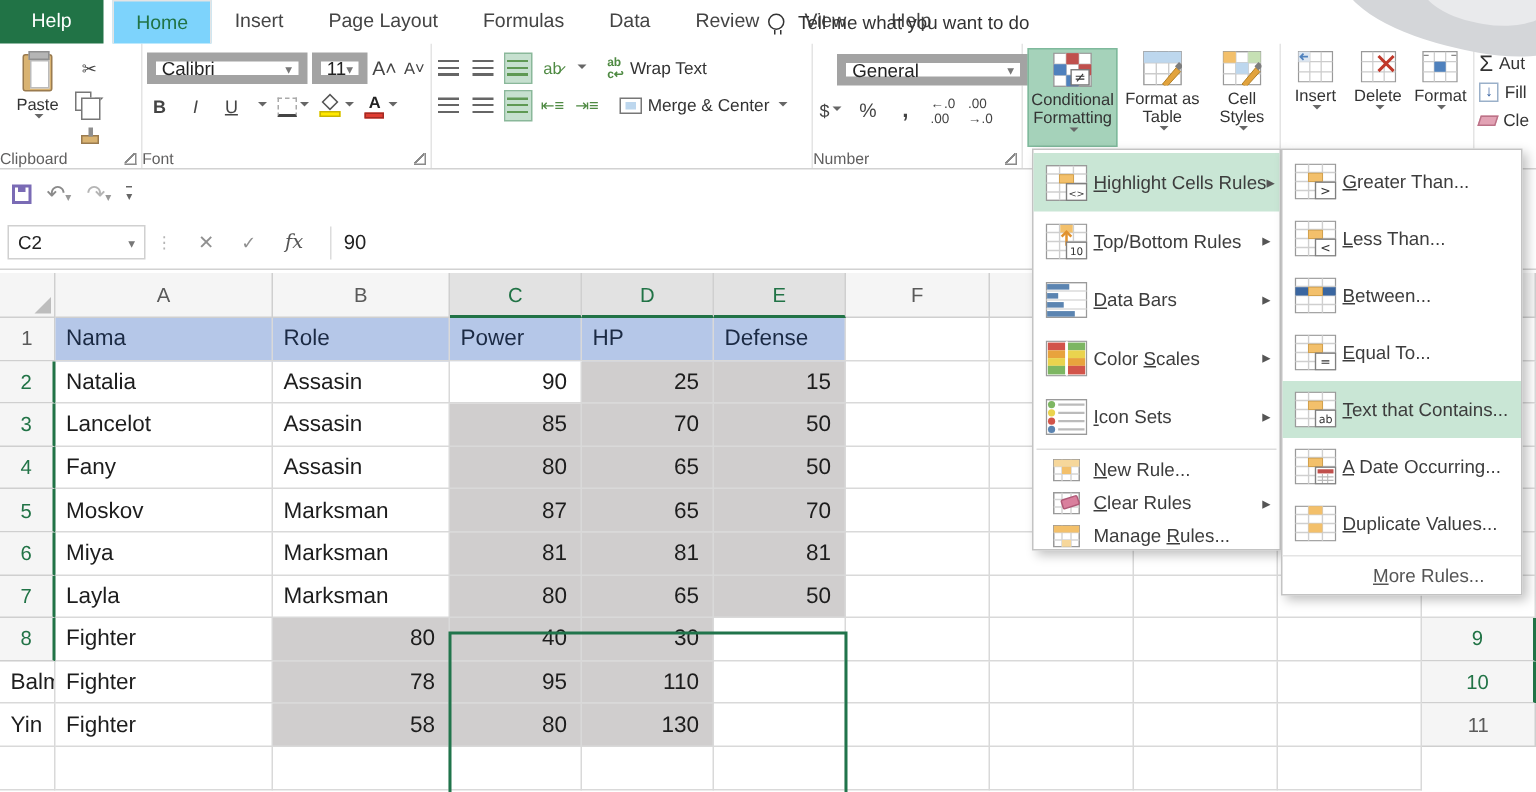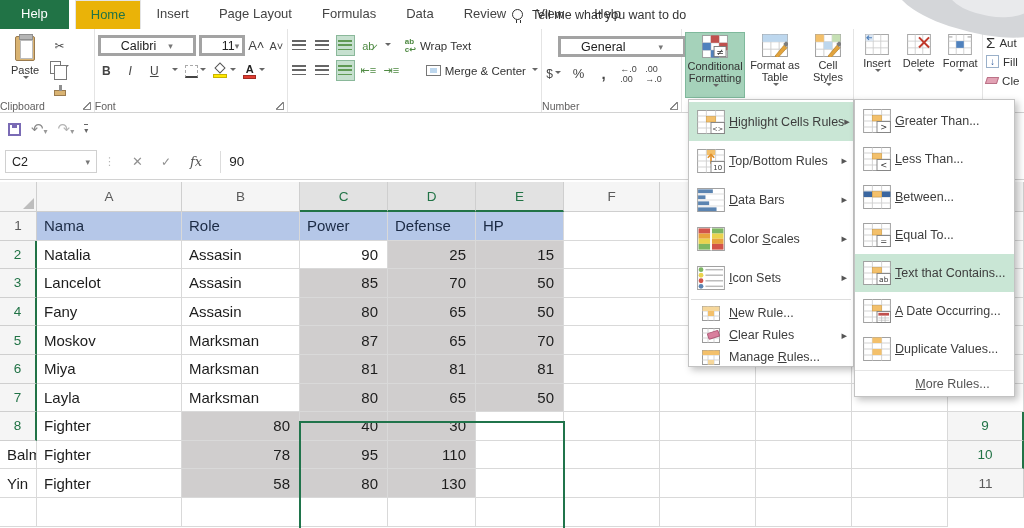--- a/index.html
+++ b/index.html
@@ -11,7 +11,7 @@
 #tab-strip{display:flex;align-items:stretch;height:29px}
 .tab{padding:0 15px;line-height:28px;font-size:13px;color:#444;white-space:nowrap;cursor:default}
 .tab.file{background:#217346;color:#fff;padding:0 21px;margin-right:6px}
-.tab.active{color:#217346;background:#eab308;border:1px solid #e4e4e4;border-bottom:none}
+.tab.active{color:#217346;background:#7dd3fc;border:1px solid #e4e4e4;border-bottom:none}
 #tellme{position:absolute;left:512px;top:0;height:29px;display:flex;align-items:center;gap:9px;color:#333;font-size:12.5px}
 .bulb{width:11px;height:11px;border:1.4px solid #333;border-radius:50%;position:relative;display:inline-block}
 .bulb:after{content:"";position:absolute;left:2.6px;top:10px;width:3.5px;height:3px;border-left:1.4px solid #333;border-right:1.4px solid #333}

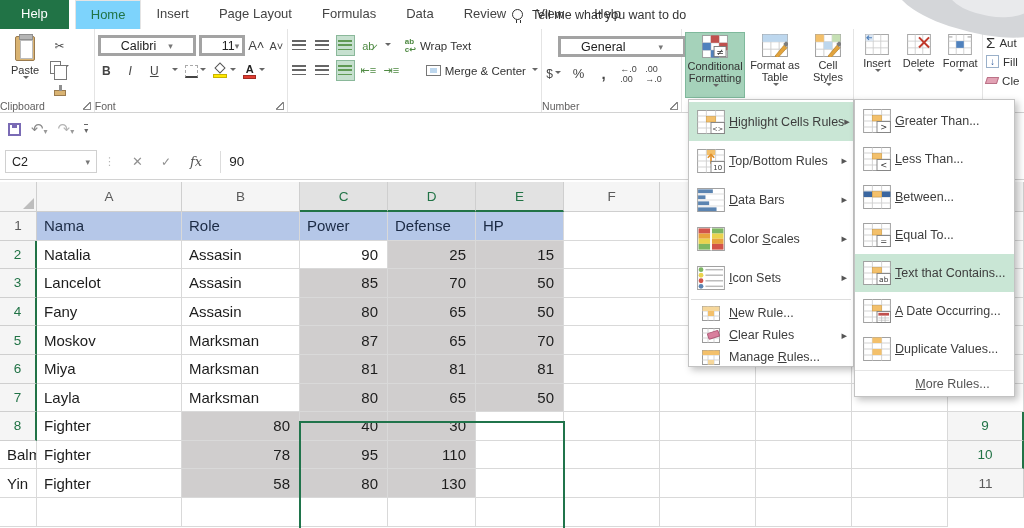--- a/index.html
+++ b/index.html
@@ -37,7 +37,7 @@
 .fpaint:after{content:"";position:absolute;left:4px;top:-6px;width:3px;height:6px;background:#8f8f8f}
 
 #g-font{width:193px}
-.selbox{display:flex;align-items:center;justify-content:space-between;border:3px solid #a3a3a3;background:#fff;height:21px;padding:0 20px;font-size:12.5px;color:#222}
+.selbox{display:flex;align-items:center;justify-content:space-between;border:6px solid #a3a3a3;background:#fff;height:21px;padding:0 4px;font-size:12.5px;color:#222}
 .fname{width:112px}.fsize{width:37px}
 .bi{font-weight:bold}.it{font-style:italic}.un{text-decoration:underline}
 .bbar{display:inline-block;width:13px;height:13px;border:1px dashed #aaa;border-bottom:2px solid #444;margin-top:2px}

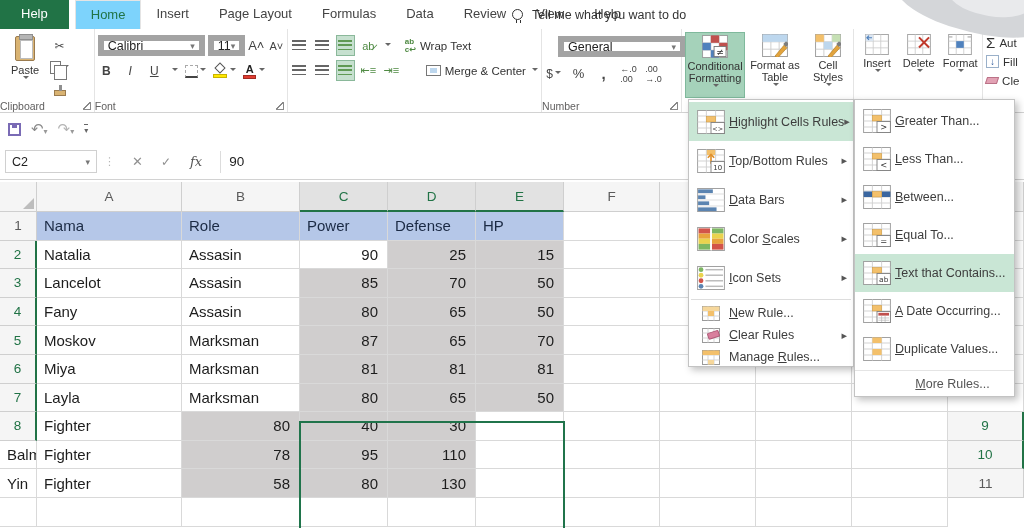--- a/index.html
+++ b/index.html
@@ -233,7 +233,7 @@
         </span>
       <span class="sbtn ind">⇤≡</span>
       <span class="sbtn ind">⇥≡</span>
-      <span class="albtn" style="margin-left:20px">
+      <span class="albtn" style="margin-left:7px">
         <span class="mgic"></span>
         <span>Merge &amp; Center</span>
         <span class="car"></span>

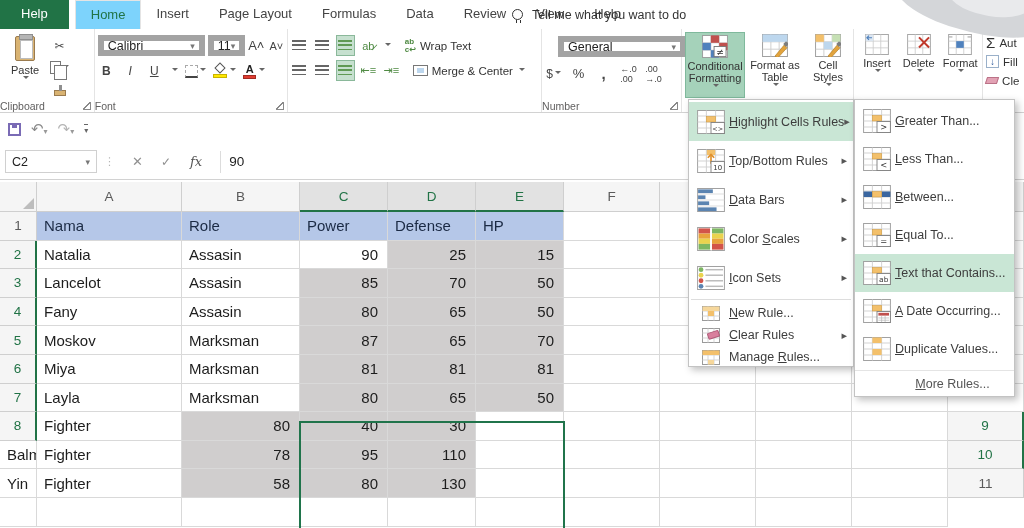--- a/index.html
+++ b/index.html
@@ -386,8 +386,8 @@
       <div class="cell hdr">Nama</div>
       <div class="cell hdr">Role</div>
       <div class="cell hdr">Power</div>
+      <div class="cell hdr">HP</div>
       <div class="cell hdr">Defense</div>
-      <div class="cell hdr">HP</div>
       <div class="cell"></div>
       <div class="cell"></div>
       <div class="cell"></div>

